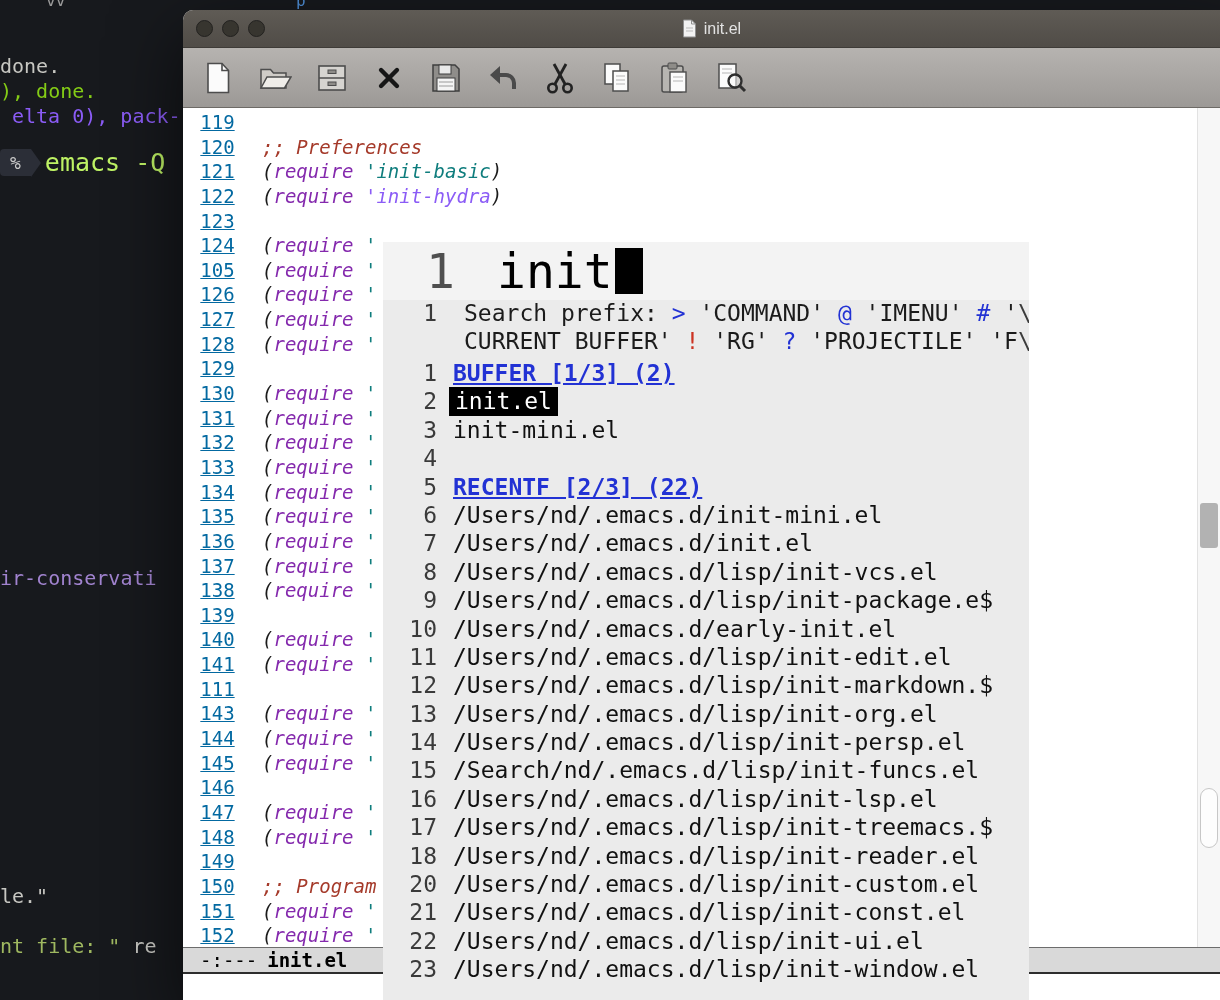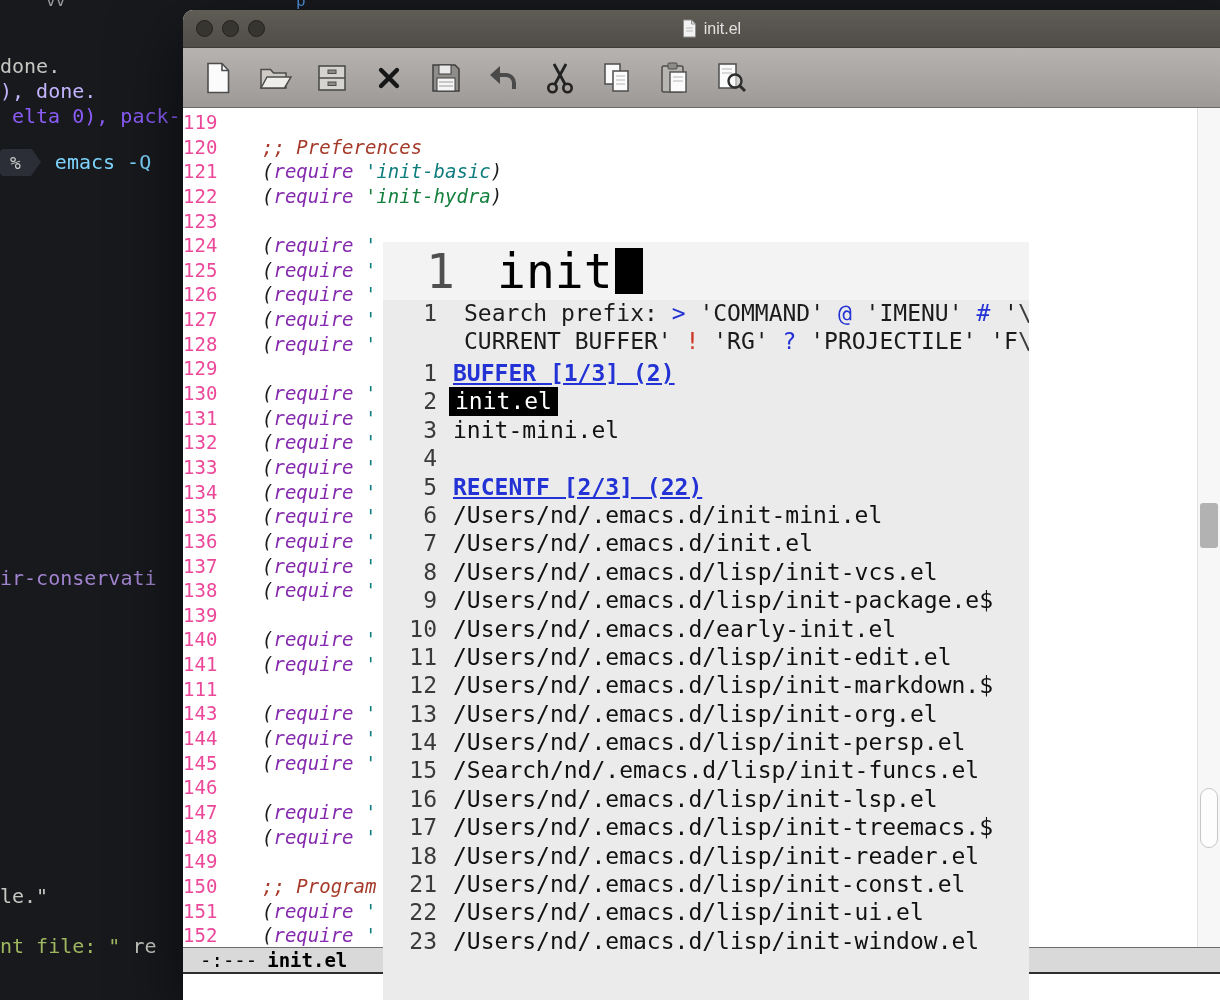--- a/index.html
+++ b/index.html
@@ -82,7 +82,7 @@
   <span class="term-frag" style="left: 46px; color: rgb(154, 154, 154);">vv</span>
       <span class="term-frag" style="left: 296px; color: rgb(79, 143, 216);">p</span>
       <div class="term-line" style="top: 54px;"><span style="color: rgb(199, 199, 194);">done.</span></div>
-      <div class="term-line" style="top: 79px;"><span style="color: #c4b5fd;">), done.</span></div>
+      <div class="term-line" style="top: 79px;"><span style="color: #84cc16;">), done.</span></div>
       <div class="term-line" style="top: 104px;"><span style="color: #8b5cf6; padding-left: 12px;">elta 0), pack-r</span></div>
       <div class="term-line" style="top: 566px;"><span style="color: rgb(161, 131, 207);">ir-conservati</span></div>
       <div class="term-line" style="top: 884px;"><span style="color: rgb(199, 199, 194);">le."</span></div>

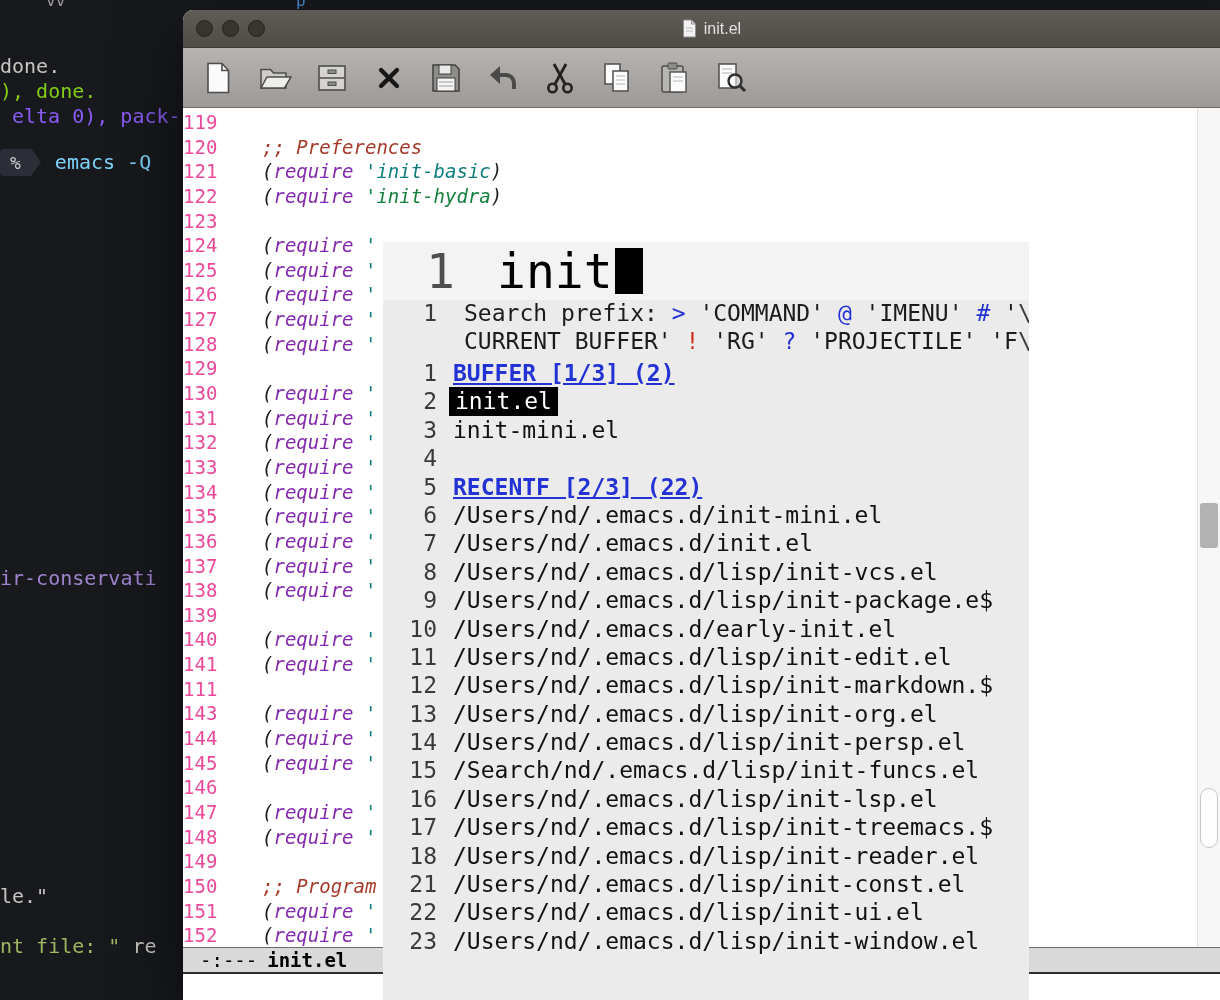--- a/index.html
+++ b/index.html
@@ -35,7 +35,7 @@
   
   #editor { position:relative; height:839px; background:#fff; padding-top:2px; overflow:hidden; }
   .code-row { display:flex; height:24.65px; font-size:19px; line-height:24.65px; white-space:pre; }
-  .ln { width:69px; text-align:left; color:#ec4899; flex:none; }
+  .ln { width:69px; text-align:center; color:#0369a1; flex:none;text-decoration:underline; }
   .code { margin-left:10px;font-style:italic; }
 
   

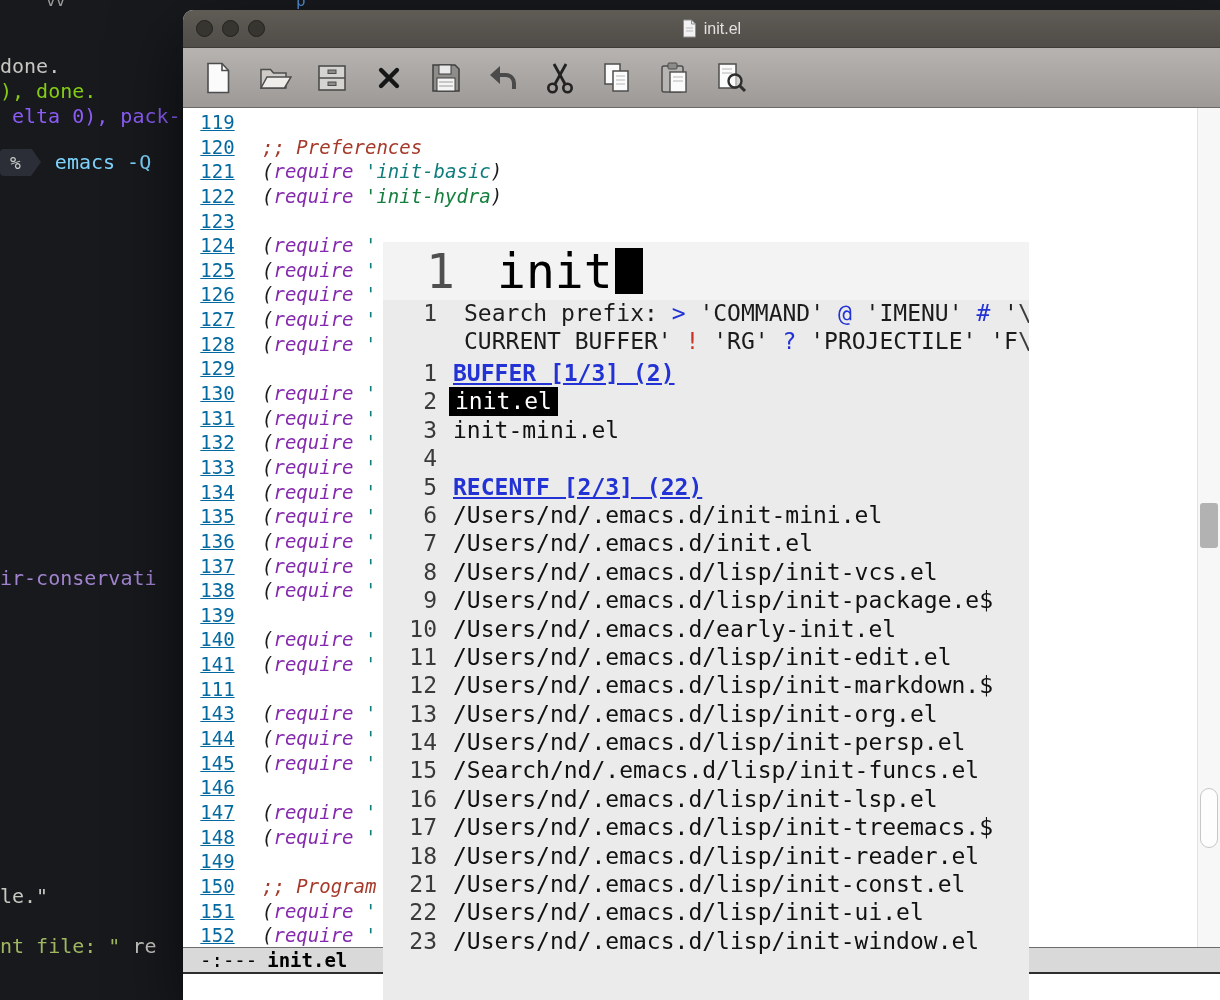--- a/index.html
+++ b/index.html
@@ -14,7 +14,7 @@
   #term-prompt { position:absolute; left:0; top:148px; display:flex; align-items:center; }
   .badge { background:#2b2e37; color:#cbcbcb; font-size:18px; padding:3px 10px; border-radius:4px 0 0 4px; }
   .badge-arrow { width:0; height:0; border-top:14px solid transparent; border-bottom:14px solid transparent; border-left:10px solid #2b2e37; }
-  .cmd { margin-left:14px; font-size:20px; color:#7dd3fc; }
+  .cmd { margin-left:4px; font-size:25px; color:#bef264; }
 
   
   #window { position:absolute; left:183px; top:10px; width:1057px; height:990px;

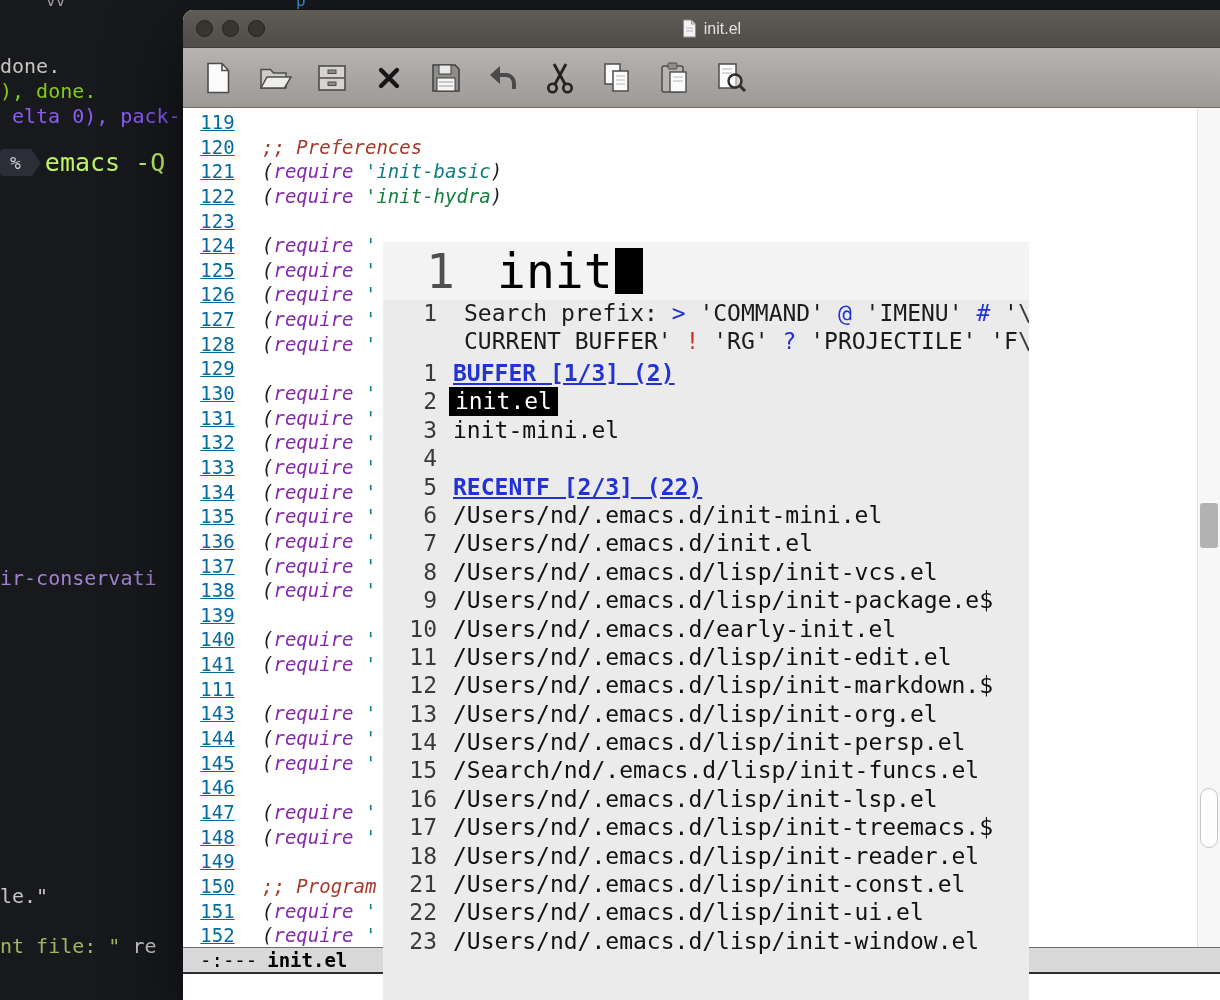--- a/index.html
+++ b/index.html
@@ -191,7 +191,7 @@
           <div class="code-row"><span class="ln">119</span><span class="code"></span></div>
           <div class="code-row"><span class="ln">120</span><span class="code"><span style="color: rgb(165, 58, 42);">;; Preferences</span></span></div>
           <div class="code-row"><span class="ln">121</span><span class="code"><span style="color: rgb(27, 27, 27);">(</span><span style="color: rgb(132, 41, 173);">require</span><span style="color: rgb(27, 27, 27);"> </span><span style="color: rgb(15, 125, 125);">'init-basic</span><span style="color: rgb(27, 27, 27);">)</span></span></div>
-          <div class="code-row"><span class="ln">122</span><span class="code"><span style="color: rgb(27, 27, 27);">(</span><span style="color: rgb(132, 41, 173);">require</span><span style="color: rgb(27, 27, 27);"> </span><span style="color: #15803d; margin-top: 20px;">'init-hydra</span><span style="color: rgb(27, 27, 27);">)</span></span></div>
+          <div class="code-row"><span class="ln">122</span><span class="code"><span style="color: rgb(27, 27, 27);">(</span><span style="color: rgb(132, 41, 173);">require</span><span style="color: rgb(27, 27, 27);"> </span><span style="color: #8b5cf6; margin-top: 20px;">'init-hydra</span><span style="color: rgb(27, 27, 27);">)</span></span></div>
           <div class="code-row"><span class="ln">123</span><span class="code"></span></div>
           <div class="code-row"><span class="ln">124</span><span class="code"><span style="color: rgb(27, 27, 27);">(</span><span style="color: rgb(132, 41, 173);">require</span><span style="color: rgb(27, 27, 27);"> </span><span style="color: rgb(15, 125, 125);">'</span></span></div>
           <div class="code-row"><span class="ln">125</span><span class="code"><span style="color: rgb(27, 27, 27);">(</span><span style="color: rgb(132, 41, 173);">require</span><span style="color: rgb(27, 27, 27);"> </span><span style="color: rgb(15, 125, 125);">'</span></span></div>

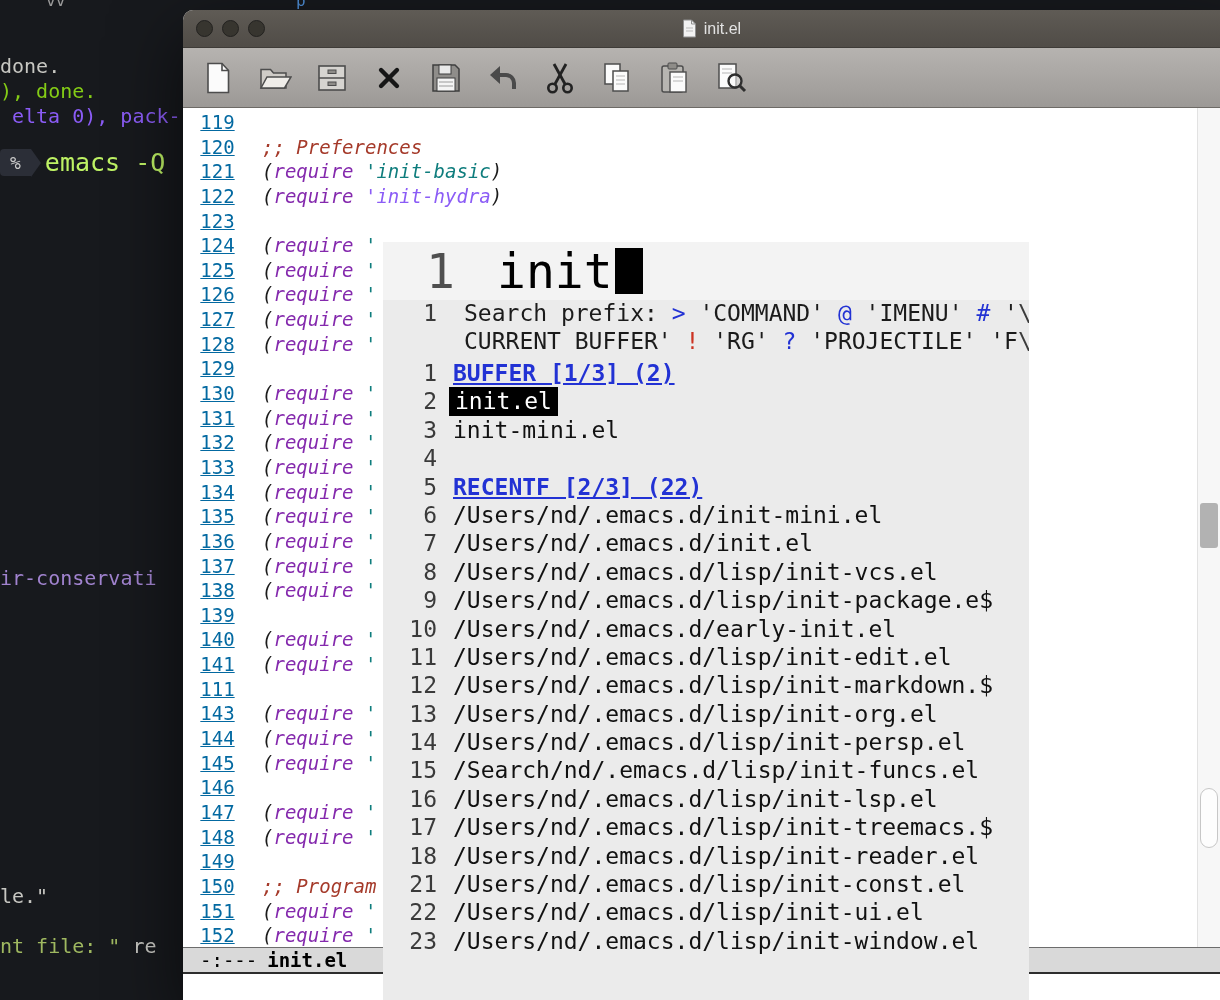--- a/index.html
+++ b/index.html
@@ -194,7 +194,7 @@
           <div class="code-row"><span class="ln">122</span><span class="code"><span style="color: rgb(27, 27, 27);">(</span><span style="color: rgb(132, 41, 173);">require</span><span style="color: rgb(27, 27, 27);"> </span><span style="color: #8b5cf6; margin-top: 20px;">'init-hydra</span><span style="color: rgb(27, 27, 27);">)</span></span></div>
           <div class="code-row"><span class="ln">123</span><span class="code"></span></div>
           <div class="code-row"><span class="ln">124</span><span class="code"><span style="color: rgb(27, 27, 27);">(</span><span style="color: rgb(132, 41, 173);">require</span><span style="color: rgb(27, 27, 27);"> </span><span style="color: rgb(15, 125, 125);">'</span></span></div>
-          <div class="code-row"><span class="ln">125</span><span class="code"><span style="color: rgb(27, 27, 27);">(</span><span style="color: rgb(132, 41, 173);">require</span><span style="color: rgb(27, 27, 27);"> </span><span style="color: rgb(15, 125, 125);">'</span></span></div>
+          <div class="code-row"><span class="ln">105</span><span class="code"><span style="color: rgb(27, 27, 27);">(</span><span style="color: rgb(132, 41, 173);">require</span><span style="color: rgb(27, 27, 27);"> </span><span style="color: rgb(15, 125, 125);">'</span></span></div>
           <div class="code-row"><span class="ln">126</span><span class="code"><span style="color: rgb(27, 27, 27);">(</span><span style="color: rgb(132, 41, 173);">require</span><span style="color: rgb(27, 27, 27);"> </span><span style="color: rgb(15, 125, 125);">'</span></span></div>
           <div class="code-row"><span class="ln">127</span><span class="code"><span style="color: rgb(27, 27, 27);">(</span><span style="color: rgb(132, 41, 173);">require</span><span style="color: rgb(27, 27, 27);"> </span><span style="color: rgb(15, 125, 125);">'</span></span></div>
           <div class="code-row"><span class="ln">128</span><span class="code"><span style="color: rgb(27, 27, 27);">(</span><span style="color: rgb(132, 41, 173);">require</span><span style="color: rgb(27, 27, 27);"> </span><span style="color: rgb(15, 125, 125);">'</span></span></div>

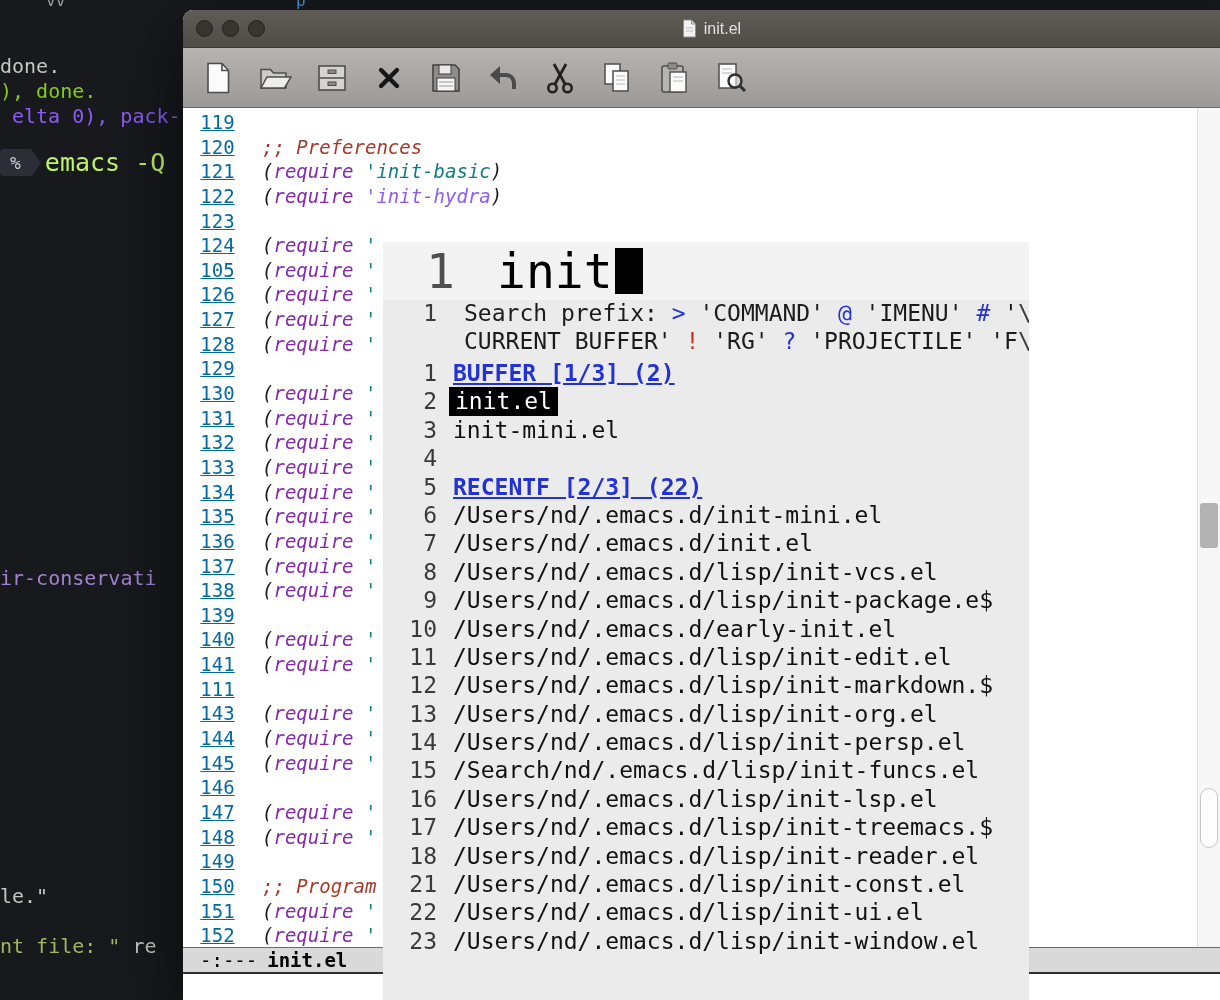--- a/index.html
+++ b/index.html
@@ -265,6 +265,7 @@
           <div class="i-row"><span class="i-num">16</span><span class="i-text plain">/Users/nd/.emacs.d/lisp/init-lsp.el</span></div>
           <div class="i-row"><span class="i-num">17</span><span class="i-text plain">/Users/nd/.emacs.d/lisp/init-treemacs.$</span></div>
           <div class="i-row"><span class="i-num">18</span><span class="i-text plain">/Users/nd/.emacs.d/lisp/init-reader.el</span></div>
+          <div class="i-row"><span class="i-num">20</span><span class="i-text plain">/Users/nd/.emacs.d/lisp/init-custom.el</span></div>
           <div class="i-row"><span class="i-num">21</span><span class="i-text plain">/Users/nd/.emacs.d/lisp/init-const.el</span></div>
           <div class="i-row"><span class="i-num">22</span><span class="i-text plain">/Users/nd/.emacs.d/lisp/init-ui.el</span></div>
           <div class="i-row"><span class="i-num">23</span><span class="i-text plain">/Users/nd/.emacs.d/lisp/init-window.el</span></div>

